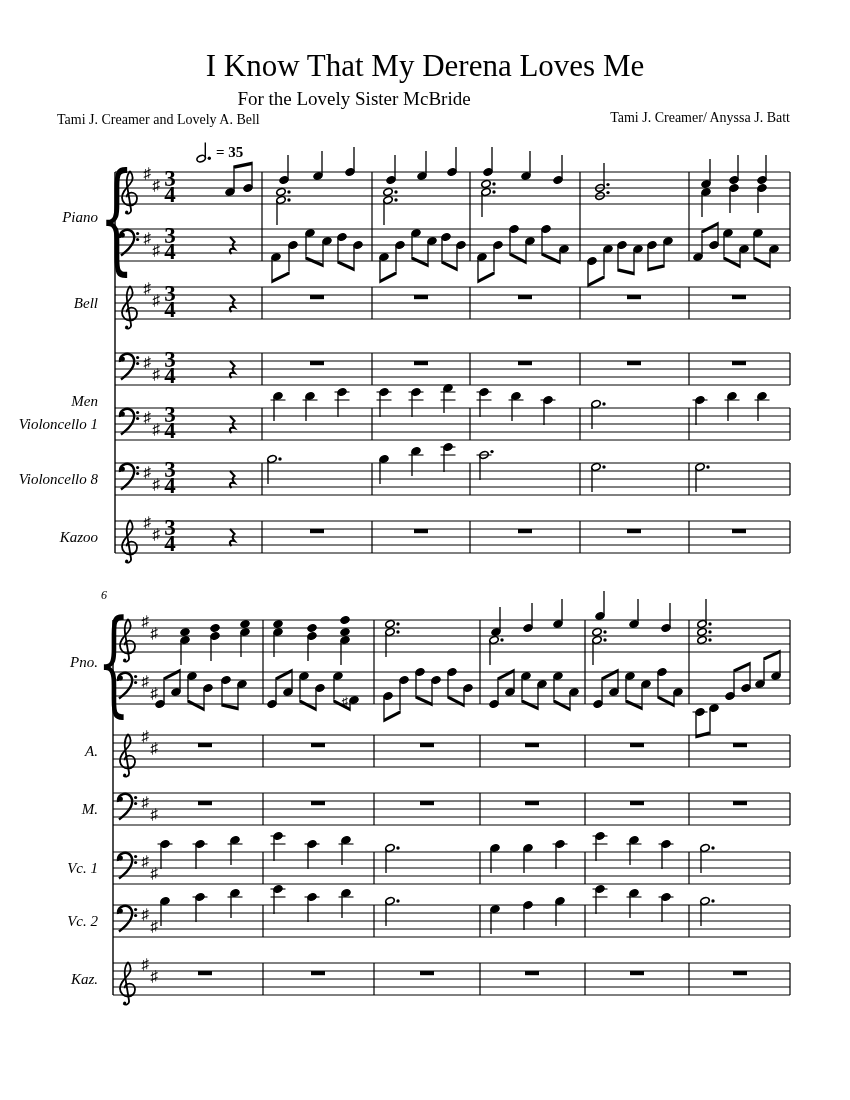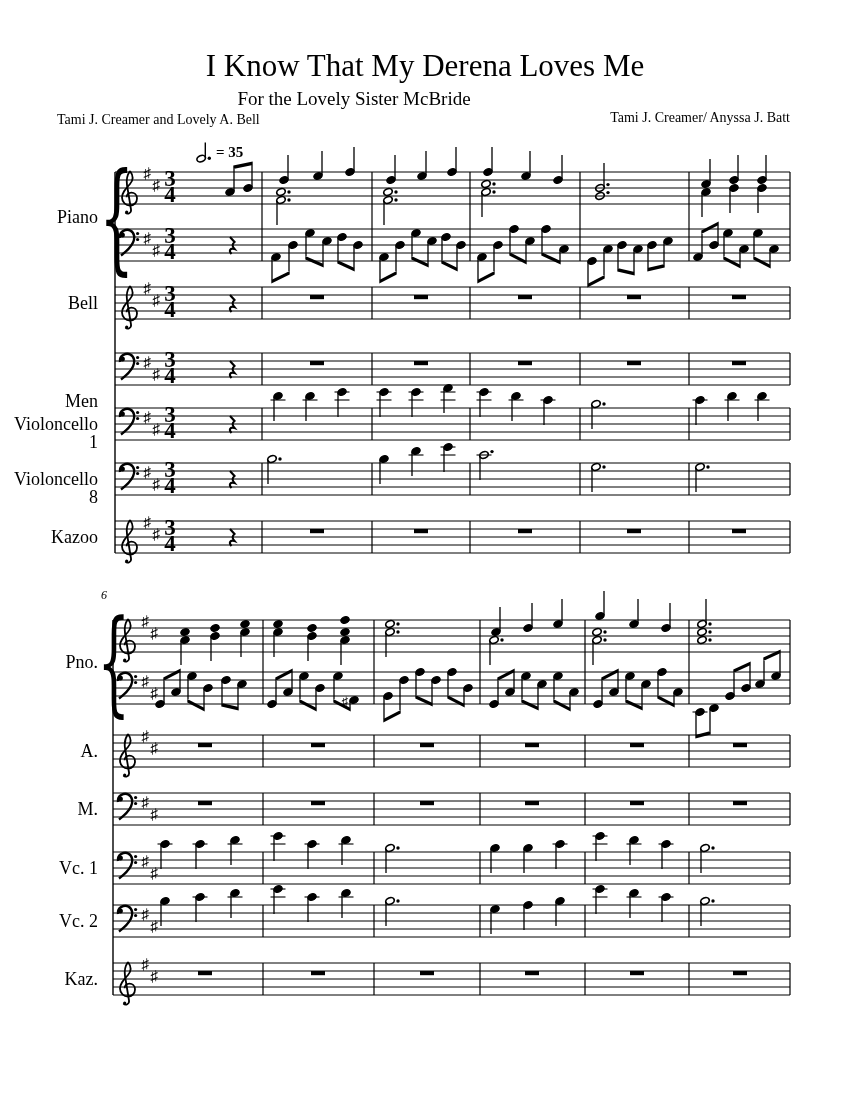--- a/index.html
+++ b/index.html
@@ -12,7 +12,7 @@
   #composer-right{top:110px;right:60px;font-size:14px;}
   #tempo{top:141px;left:196px;font-size:15px;font-weight:bold;display:flex;align-items:center;gap:4px;height:22px;}
   #measure-number{top:588px;left:101px;font-size:12px;font-style:italic;}
-  .inst-label{position:absolute;width:92px;text-align:right;font-size:18px;line-height:18px;}
+  .inst-label{position:absolute;width:92px;text-align:right;font-size:15px;line-height:18px;font-style:italic;}
   .brace{position:absolute;font-family:"DejaVu Serif",serif;transform-origin:center;pointer-events:none;}
   svg text{font-family:"Liberation Serif",serif;}
 </style>

